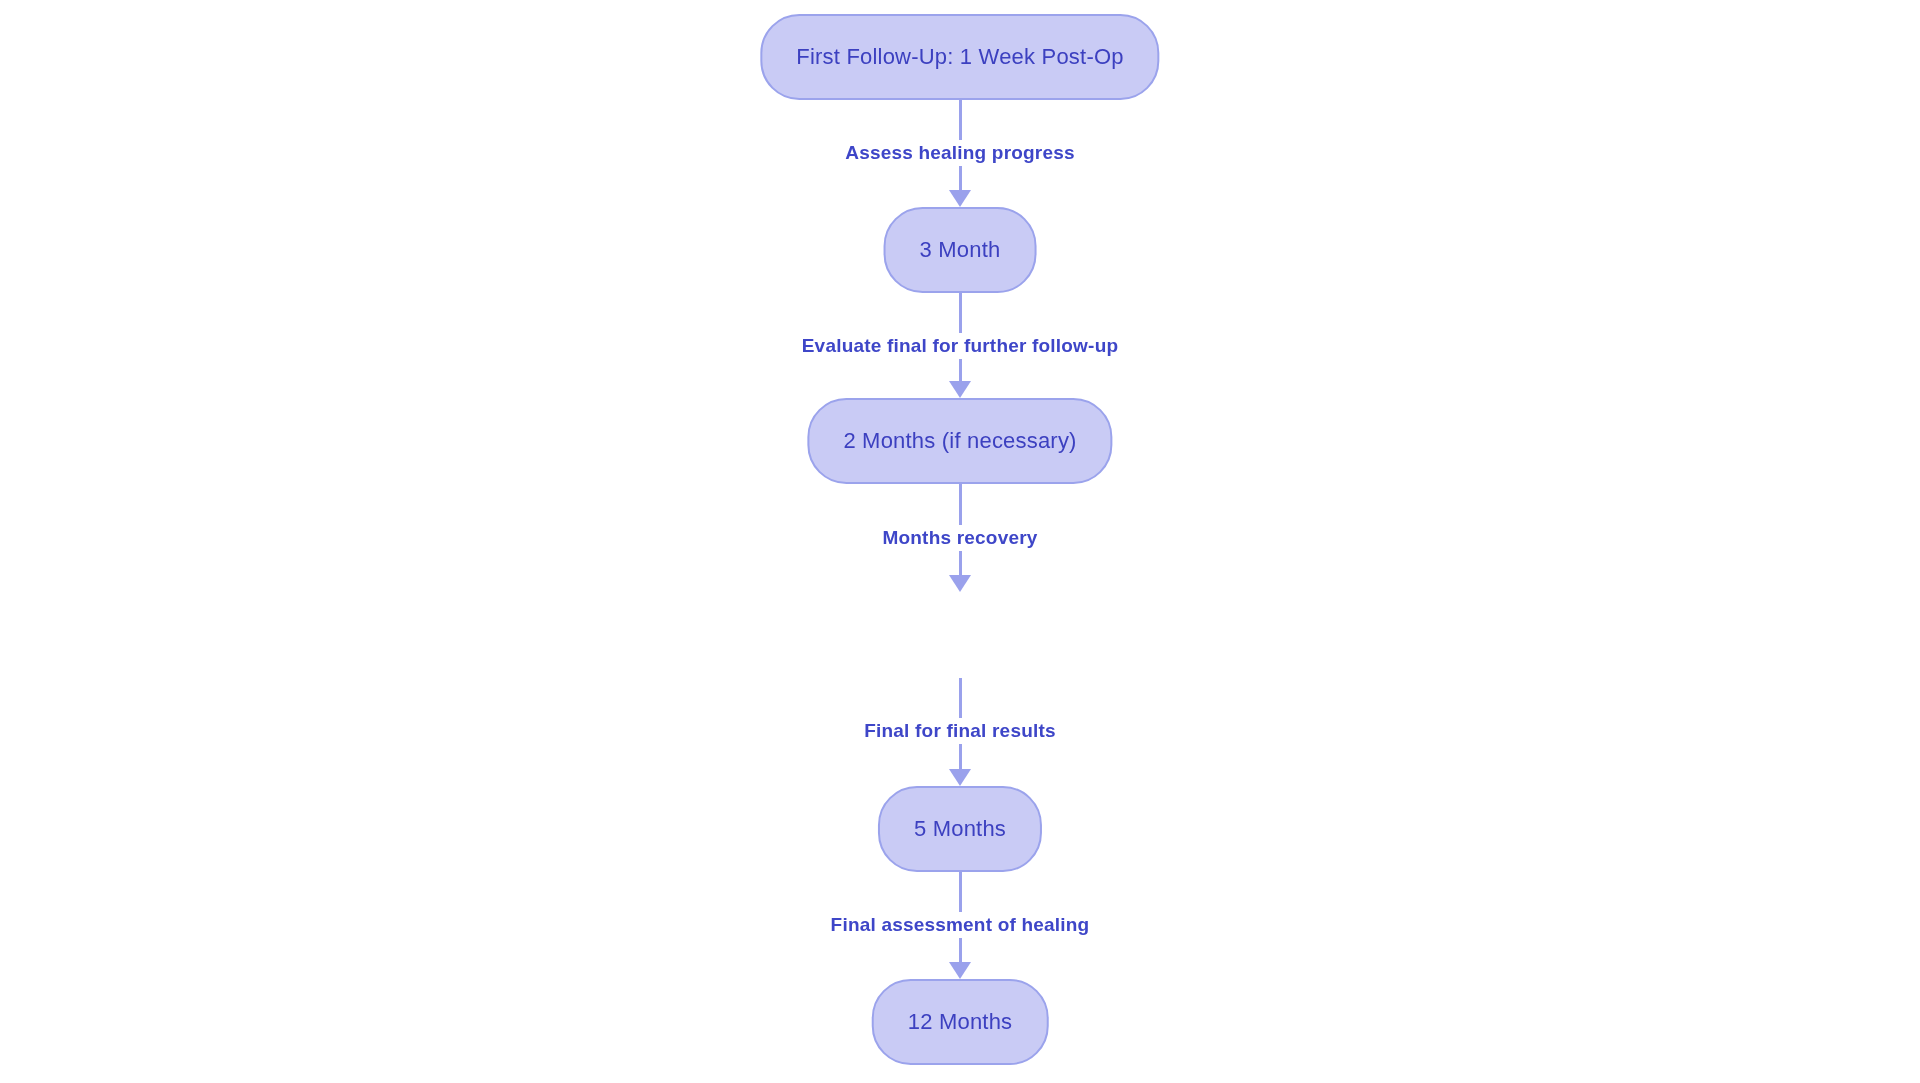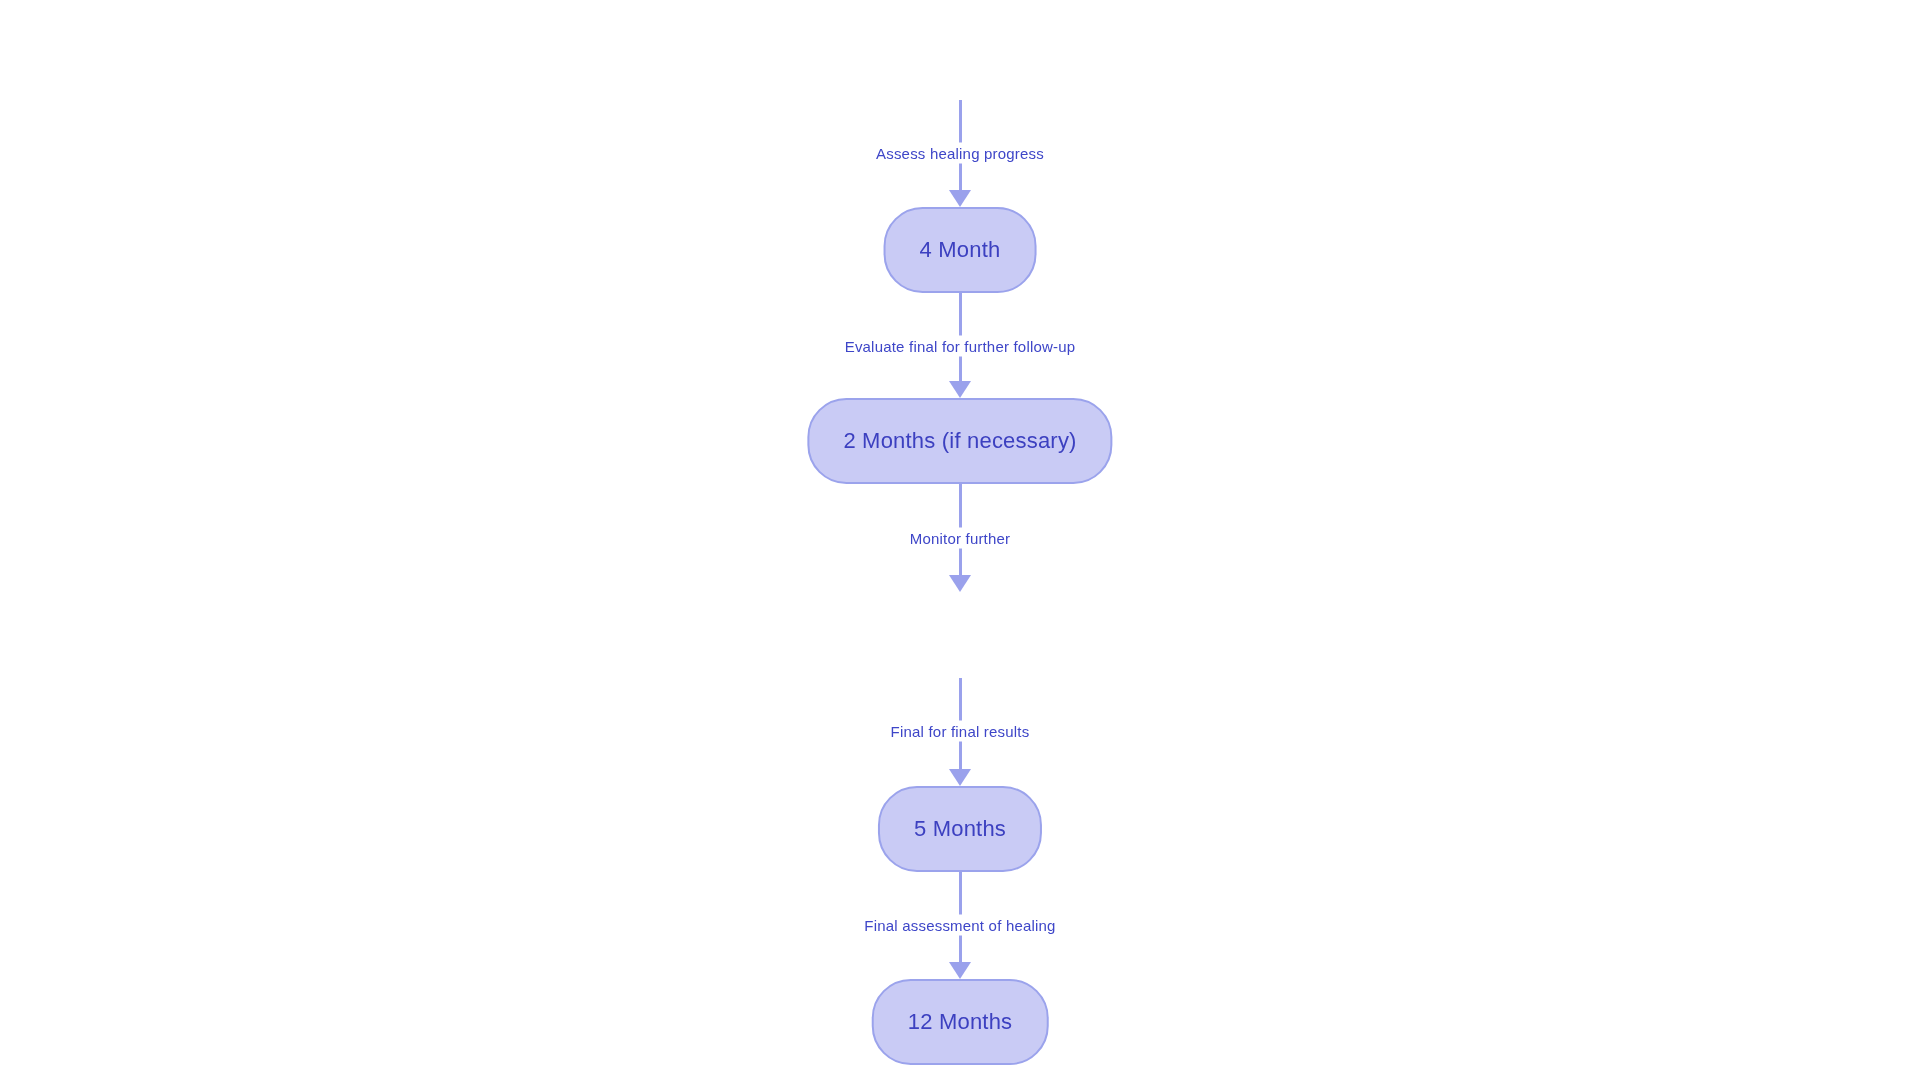--- a/index.html
+++ b/index.html
@@ -78,6 +78,7 @@
 
 <div class="canvas">
 
+  <div class="flow-node" style="top:14px;">First Follow-Up: 1 Week Post-Op</div>
 
   <div class="edge-line" style="top:100px;height:90px;"></div>
   <div class="arrowhead" style="top:190px;"></div>

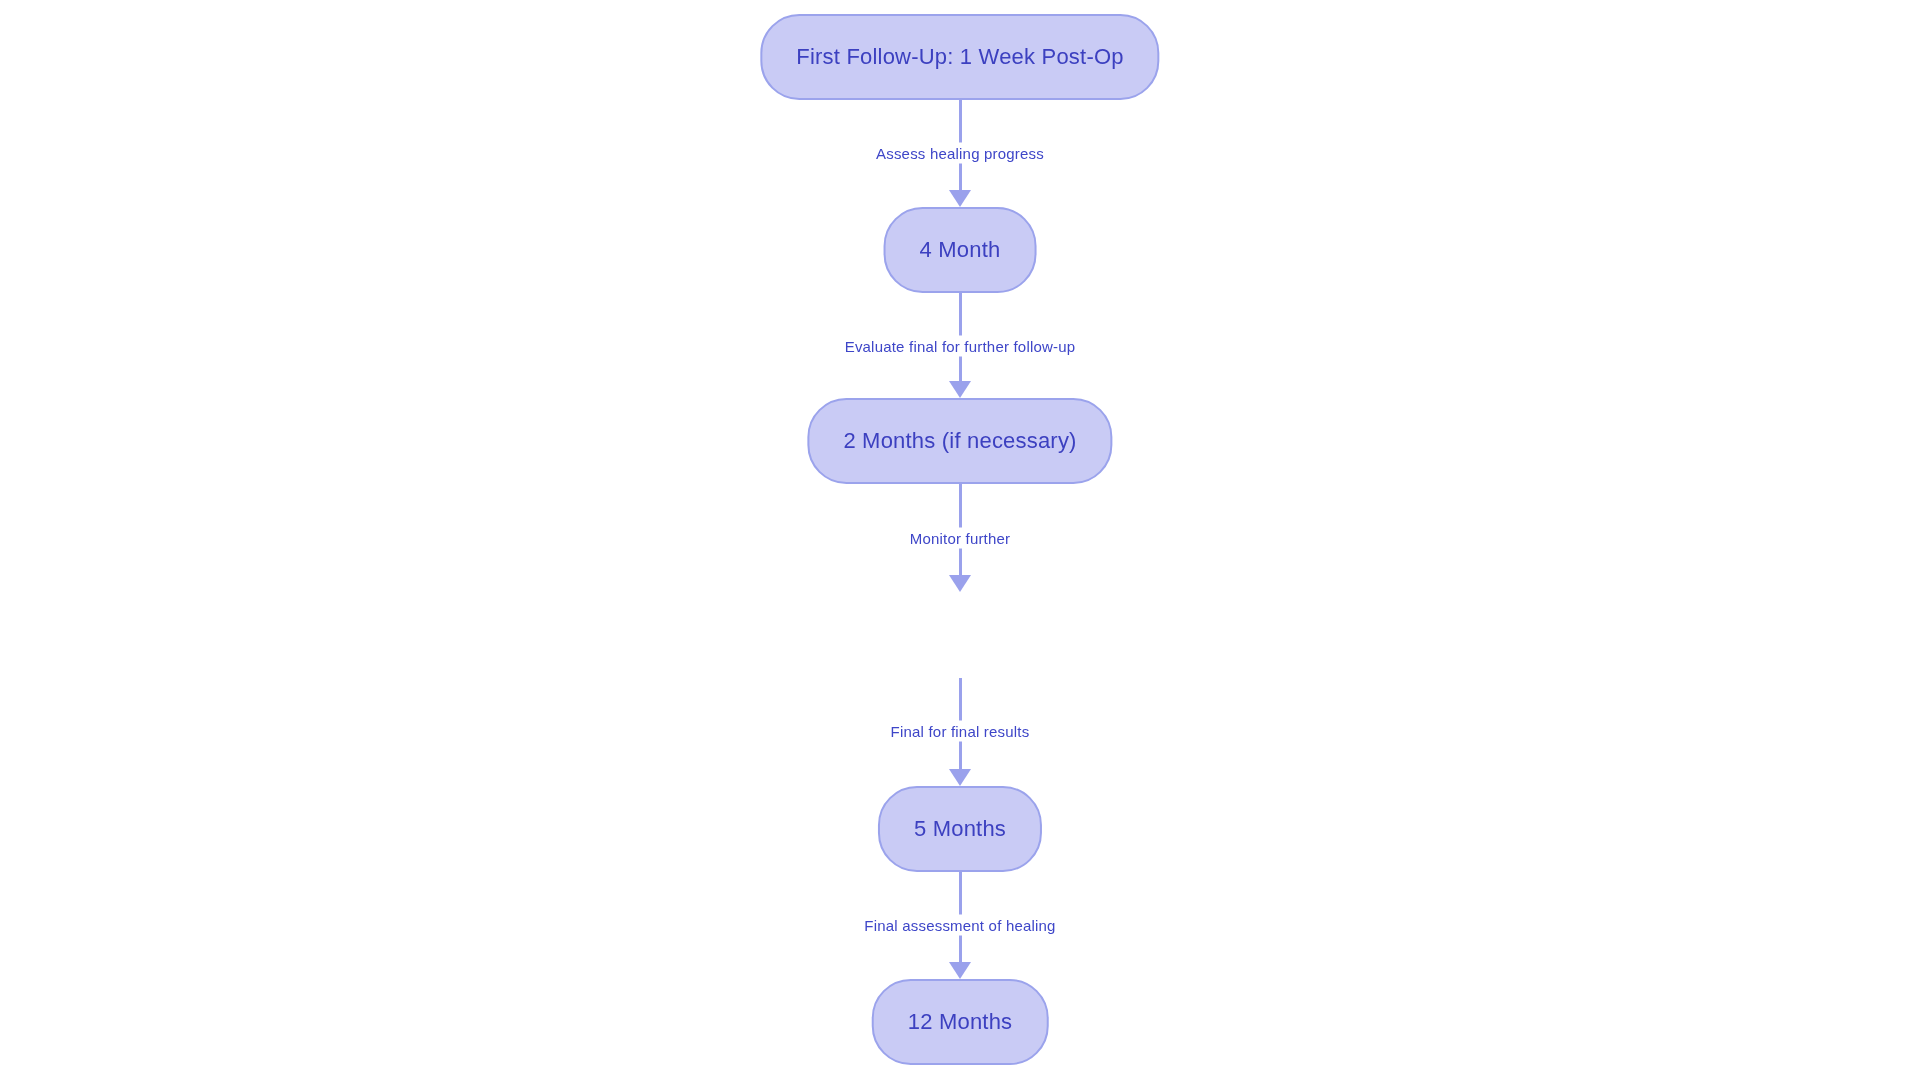--- a/index.html
+++ b/index.html
@@ -67,10 +67,11 @@
     background: var(--background);
     padding: 2px 10px;
     color: var(--edge-label-text);
-    font-size: 15px;
+    font-size: 19px;
     letter-spacing: 0.2px;
     white-space: nowrap;
     z-index: 3;
+    font-weight: bold;
   }
 </style>
 </head>

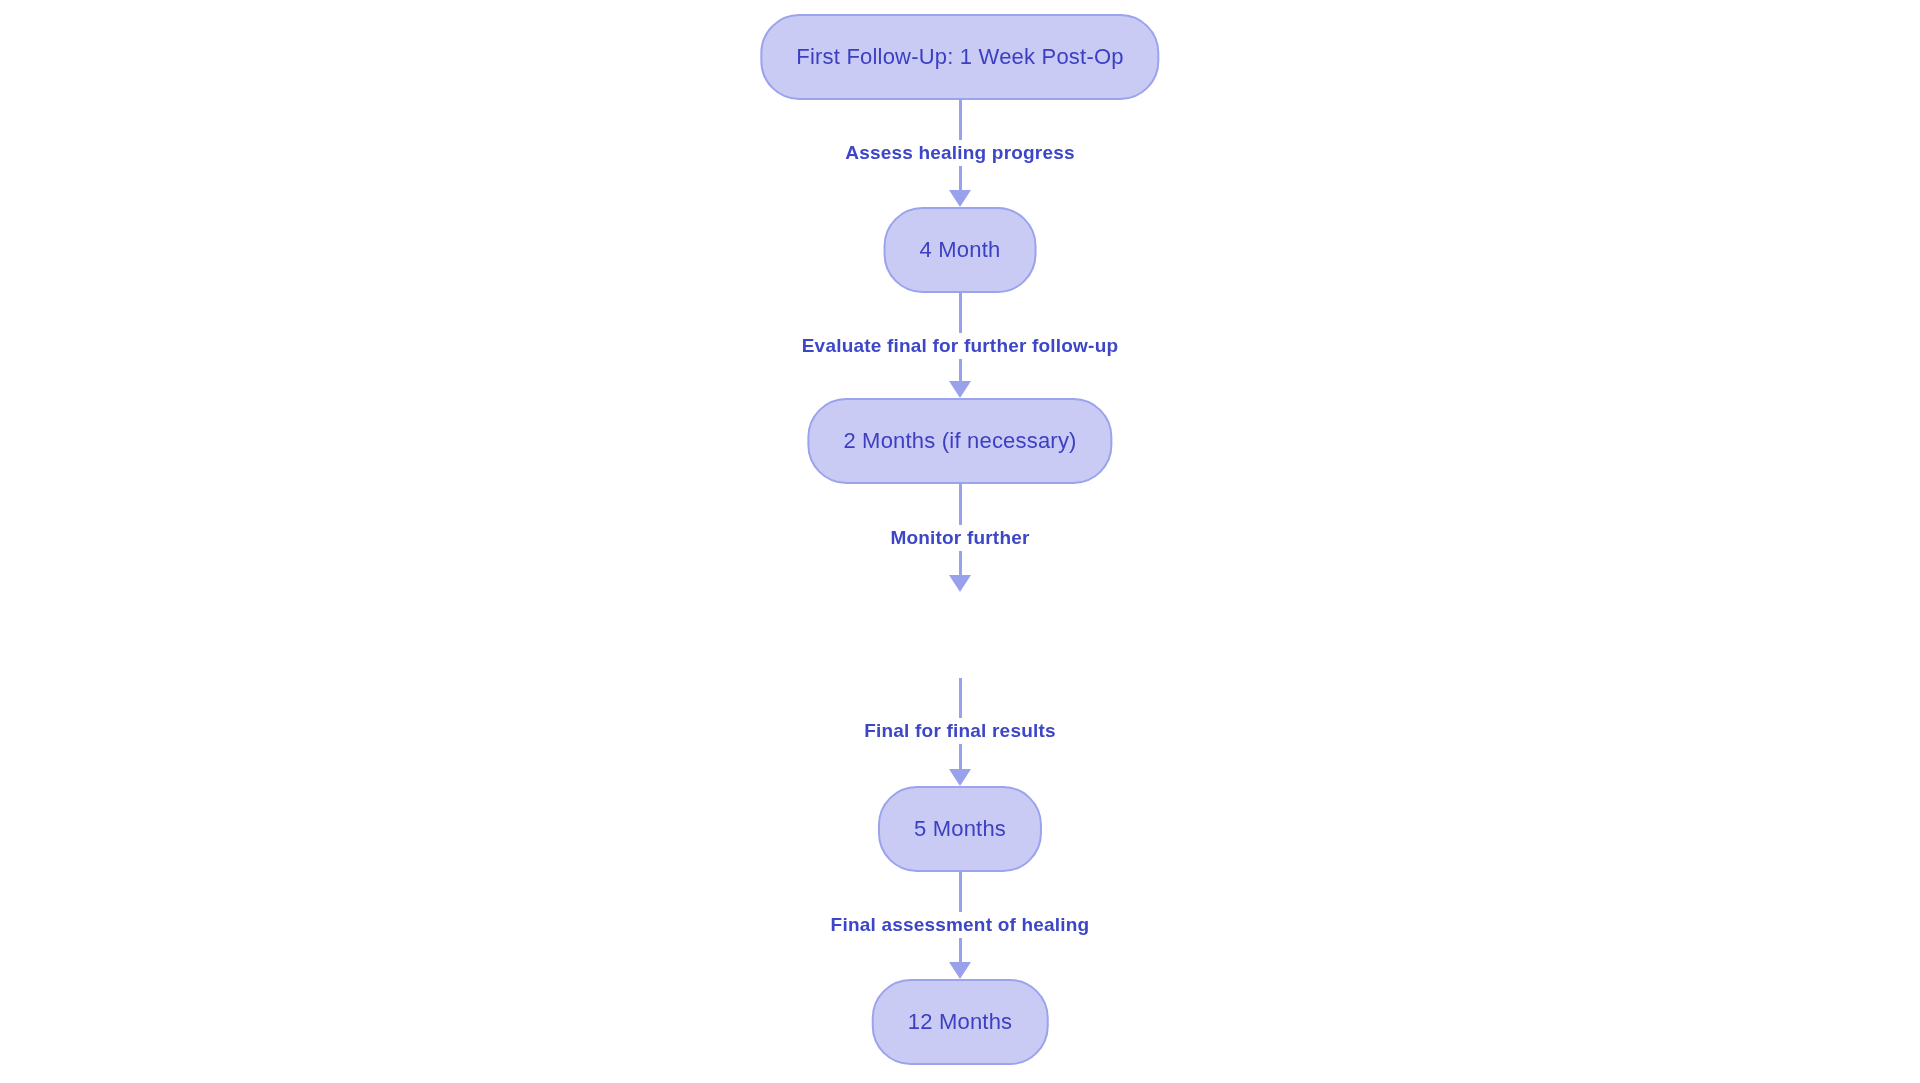--- a/index.html
+++ b/index.html
@@ -85,7 +85,7 @@
   <div class="arrowhead" style="top:190px;"></div>
   <div class="edge-label" style="top:153px;">Assess healing progress</div>
 
-  <div class="flow-node" style="top:207px;">4 Month</div>
+  <div class="flow-node" style="top:207px;">3 Month</div>
 
   <div class="edge-line" style="top:293px;height:88px;"></div>
   <div class="arrowhead" style="top:381px;"></div>

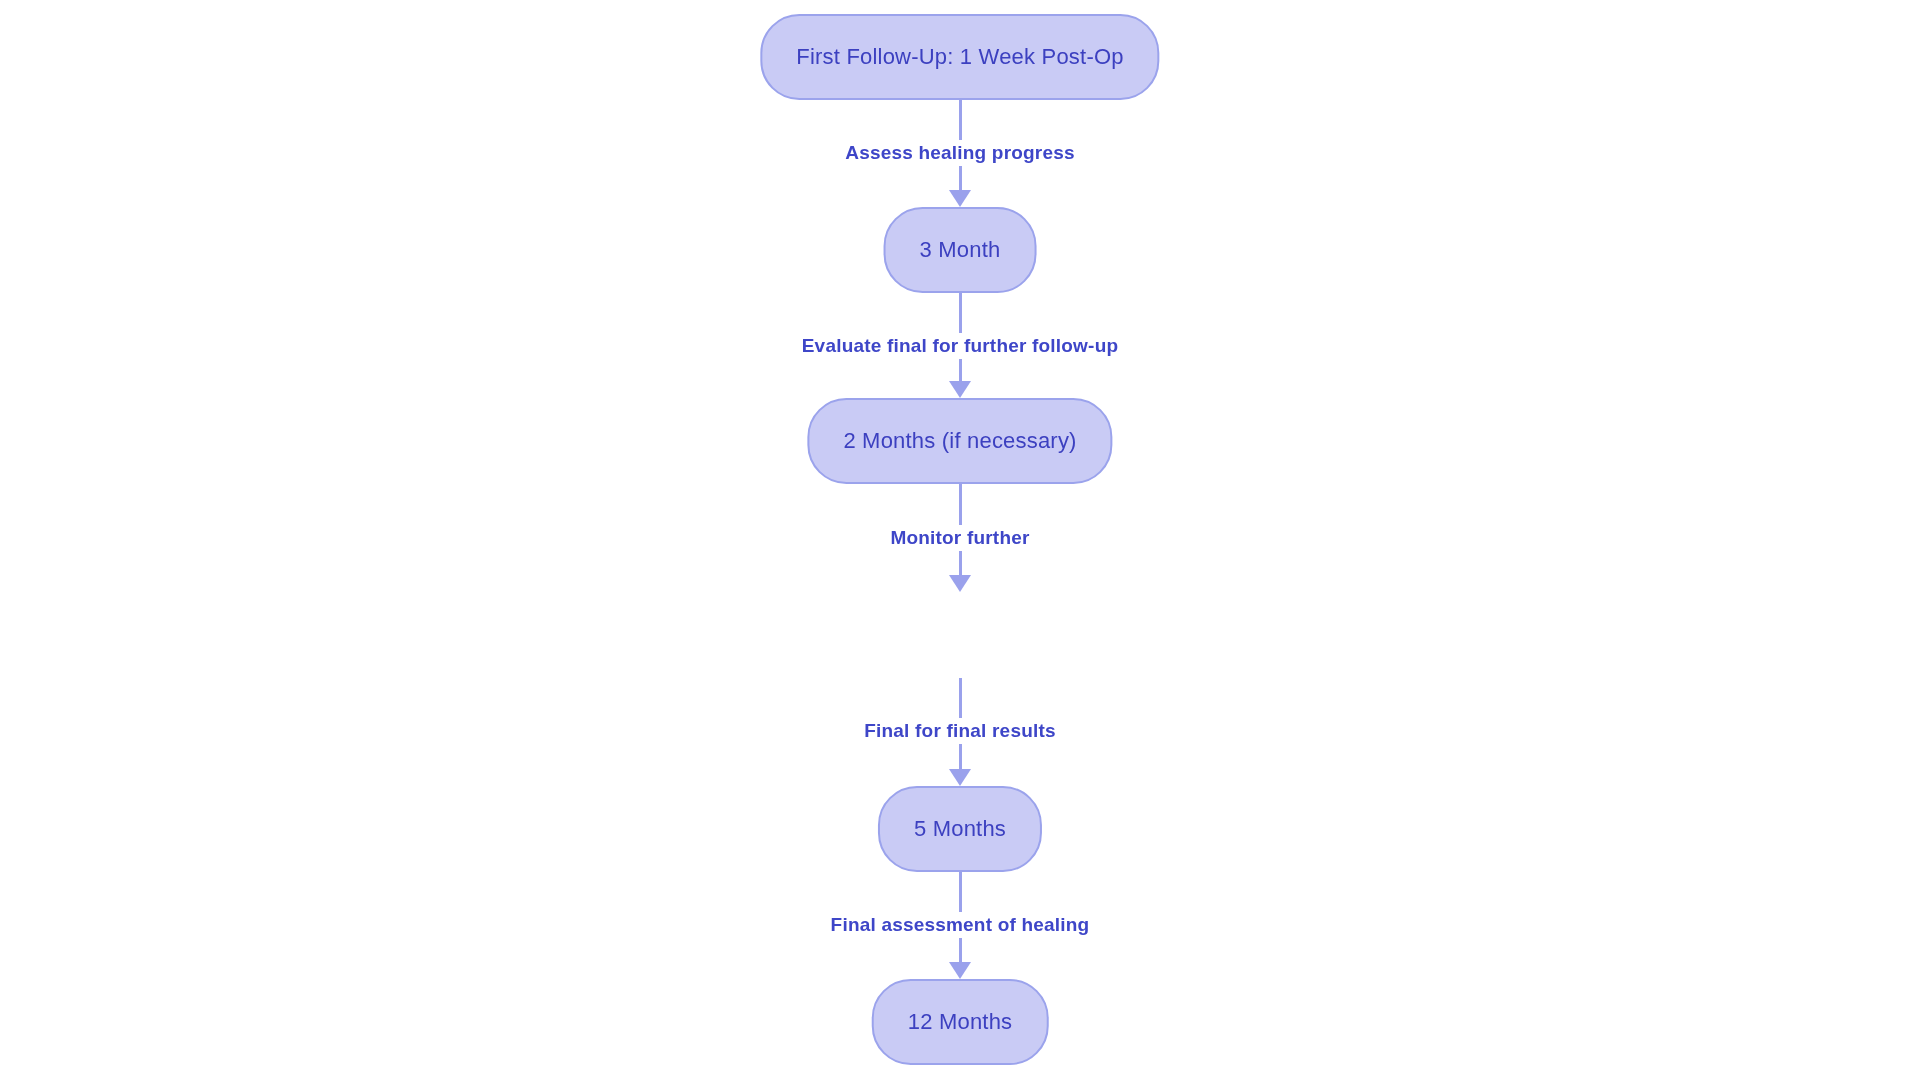--- a/index.html
+++ b/index.html
@@ -95,7 +95,7 @@
 
   <div class="edge-line" style="top:484px;height:91px;"></div>
   <div class="arrowhead" style="top:575px;"></div>
-  <div class="edge-label" style="top:538px;">Monitor further</div>
+  <div class="edge-label" style="top:538px;">Months recovery</div>
 
 
   <div class="edge-line" style="top:678px;height:91px;"></div>

